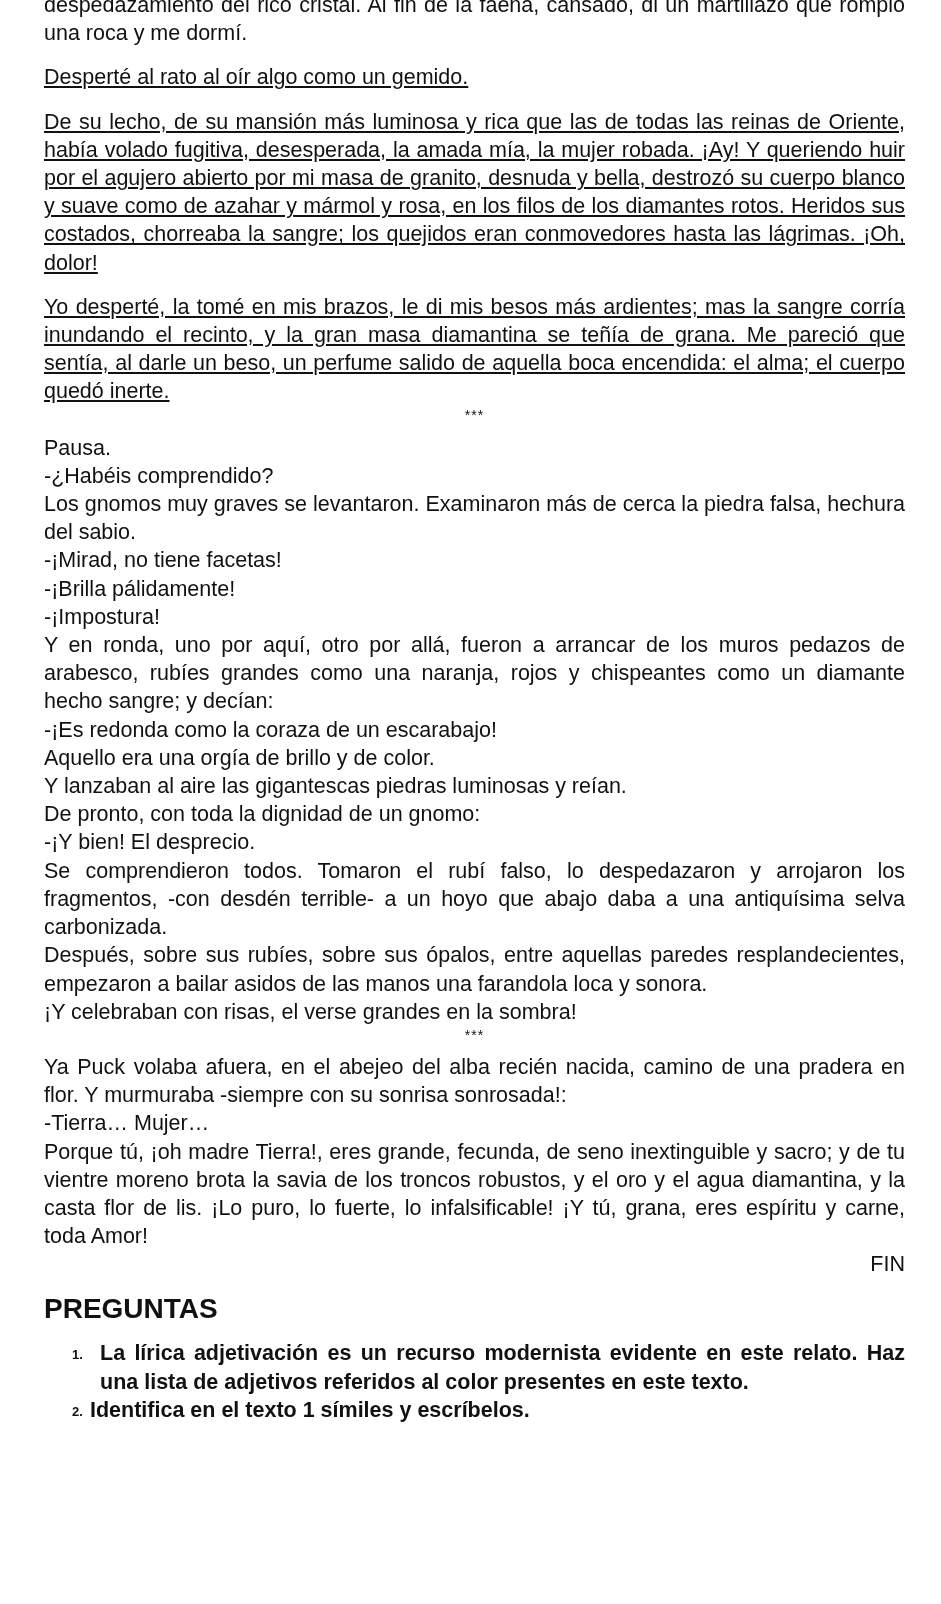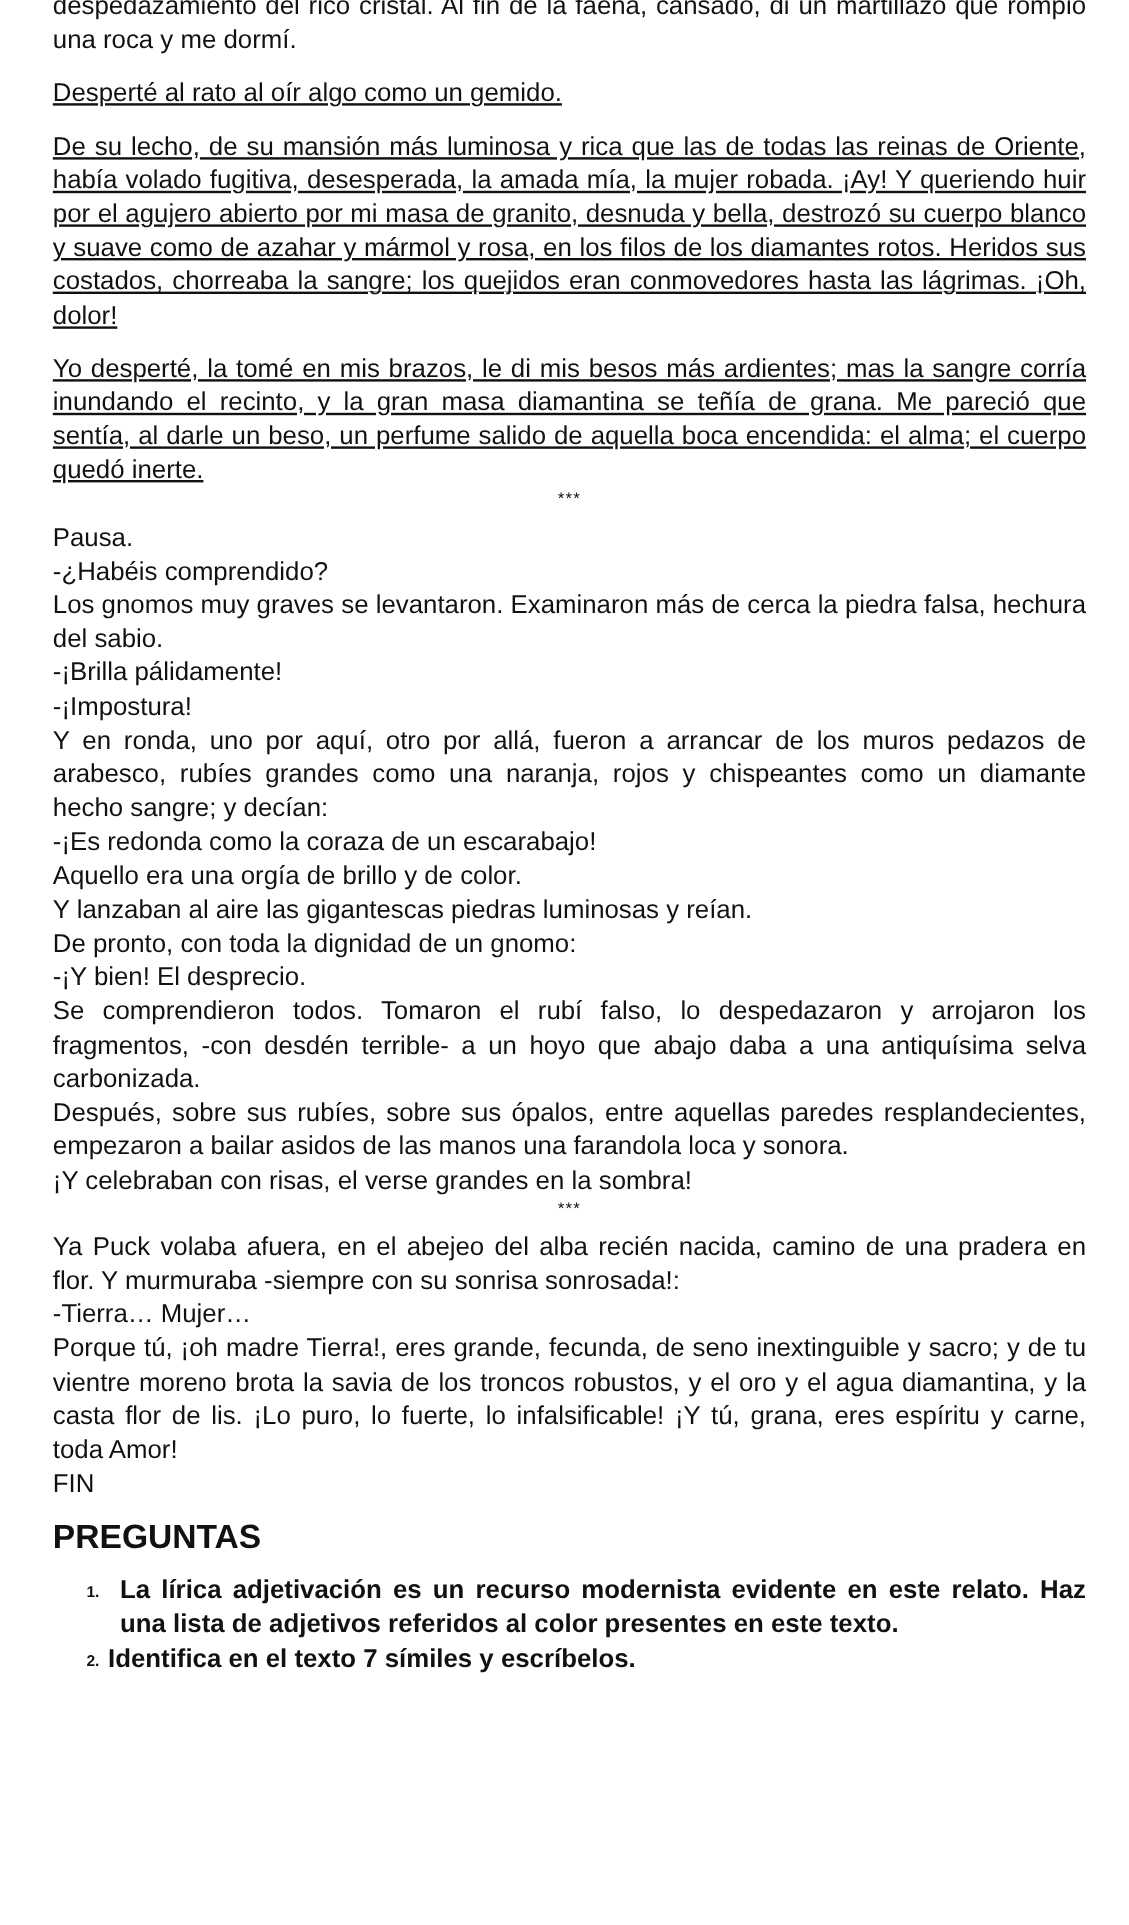--- a/index.html
+++ b/index.html
@@ -36,6 +36,7 @@
   <p class="p">Pausa.</p>
   <p class="p">-¿Habéis comprendido?</p>
   <p class="p">Los gnomos muy graves se levantaron. Examinaron más de cerca la piedra falsa, hechura del sabio.</p>
+  <p class="p">-¡Mirad, no tiene facetas!</p>
   <p class="p">-¡Brilla pálidamente!</p>
   <p class="p">-¡Impostura!</p>
   <p class="p">Y en ronda, uno por aquí, otro por allá, fueron a arrancar de los muros pedazos de arabesco, rubíes grandes como una naranja, rojos y chispeantes como un diamante hecho sangre; y decían:</p>

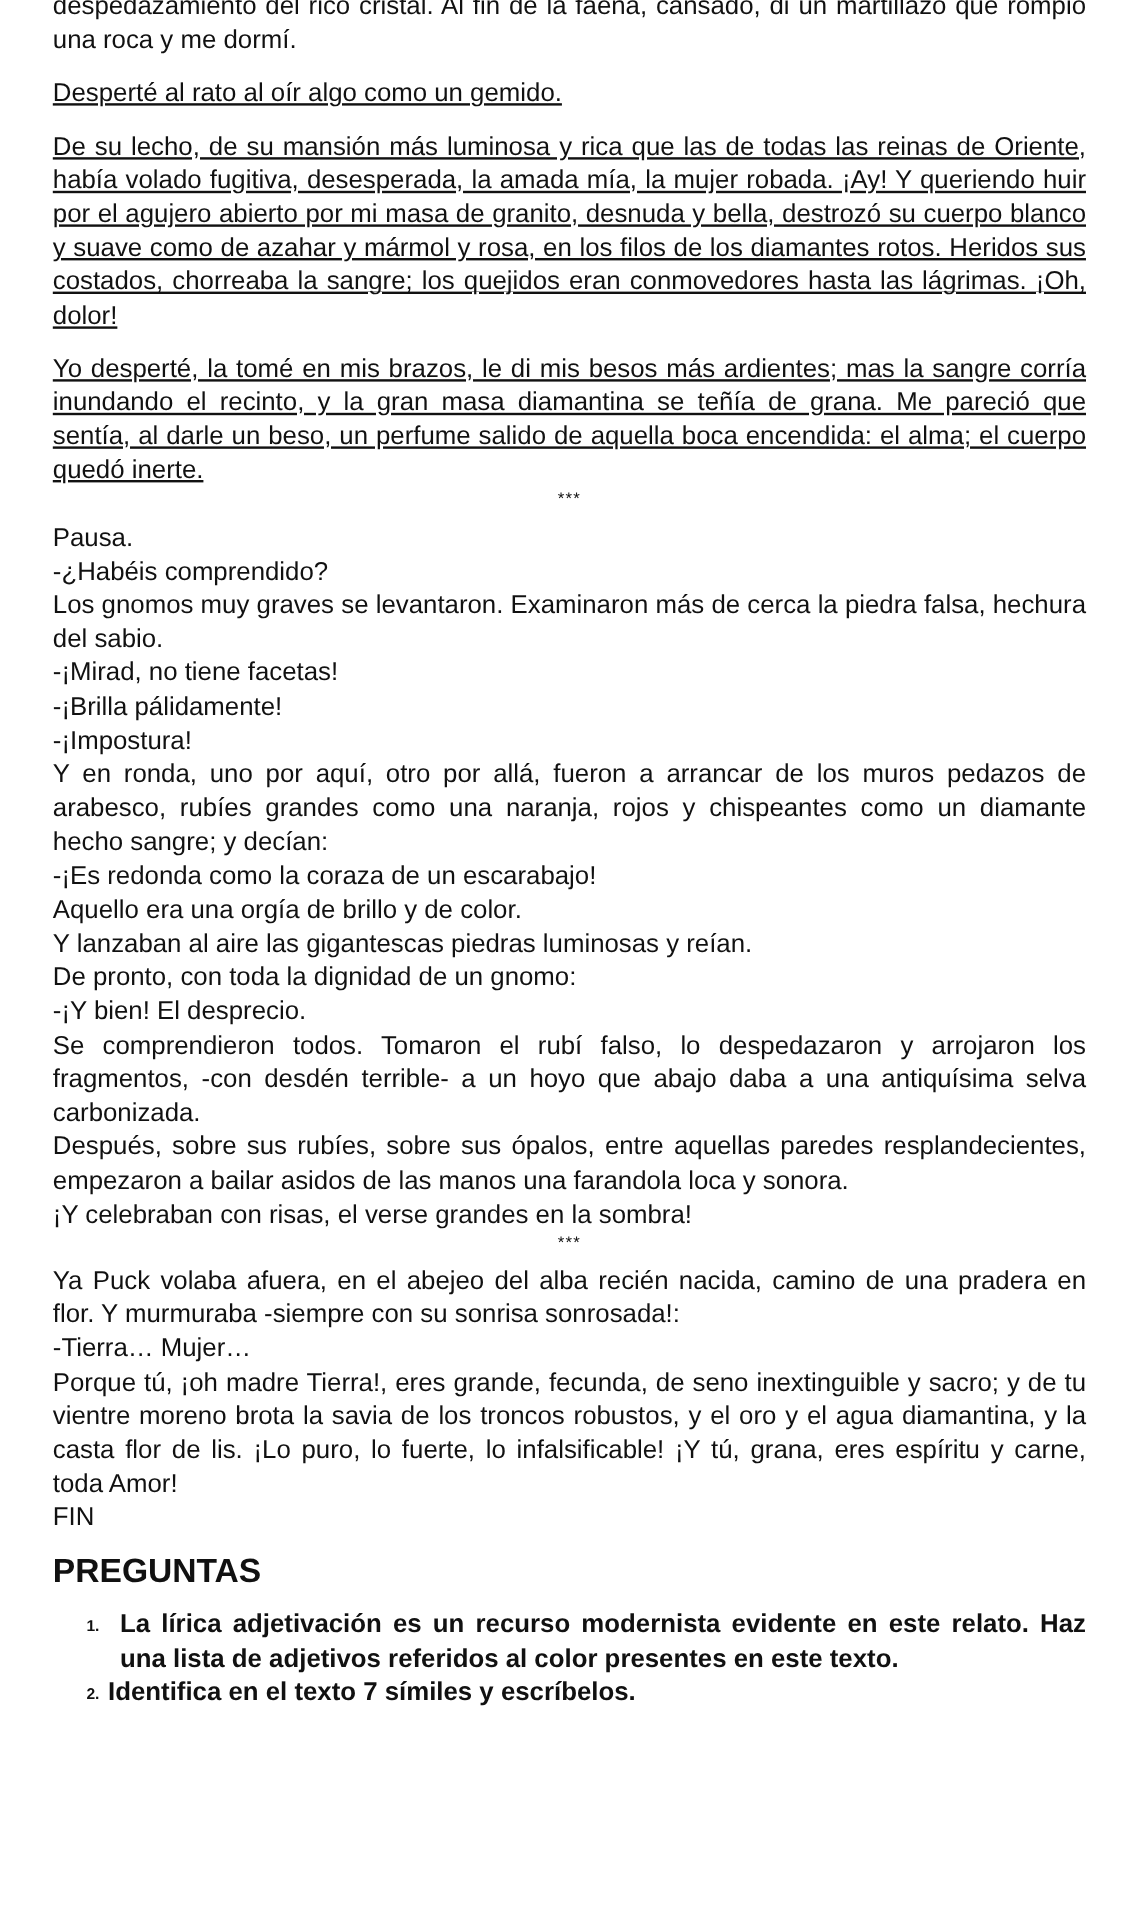--- a/index.html
+++ b/index.html
@@ -12,7 +12,7 @@
   .gap { margin-top: 16px; text-decoration: underline; }
   .stars { font-size: 14px; line-height: 14px; text-align: center; margin: 2px 0 12px 0; letter-spacing: 1px; }
   .stars2 { font-size: 14px; line-height: 14px; text-align: center; margin: 2px 0 11px 0; letter-spacing: 1px; }
-  .fin { text-align: left; font-size: 21.5px; line-height: 28px; margin: 0; }
+  .fin { text-align: right; font-size: 21.5px; line-height: 28px; margin: 0; }
   .heading { font-weight: bold; font-size: 28px; margin: 17px 0 0 0; line-height: 28px; }
   ol.questions { list-style: none; margin: 16px 0 0 0; padding: 0; }
   .q { font-weight: bold; font-size: 21.5px; line-height: 28.2px; text-align: justify; position: relative; padding-left: 56px; }

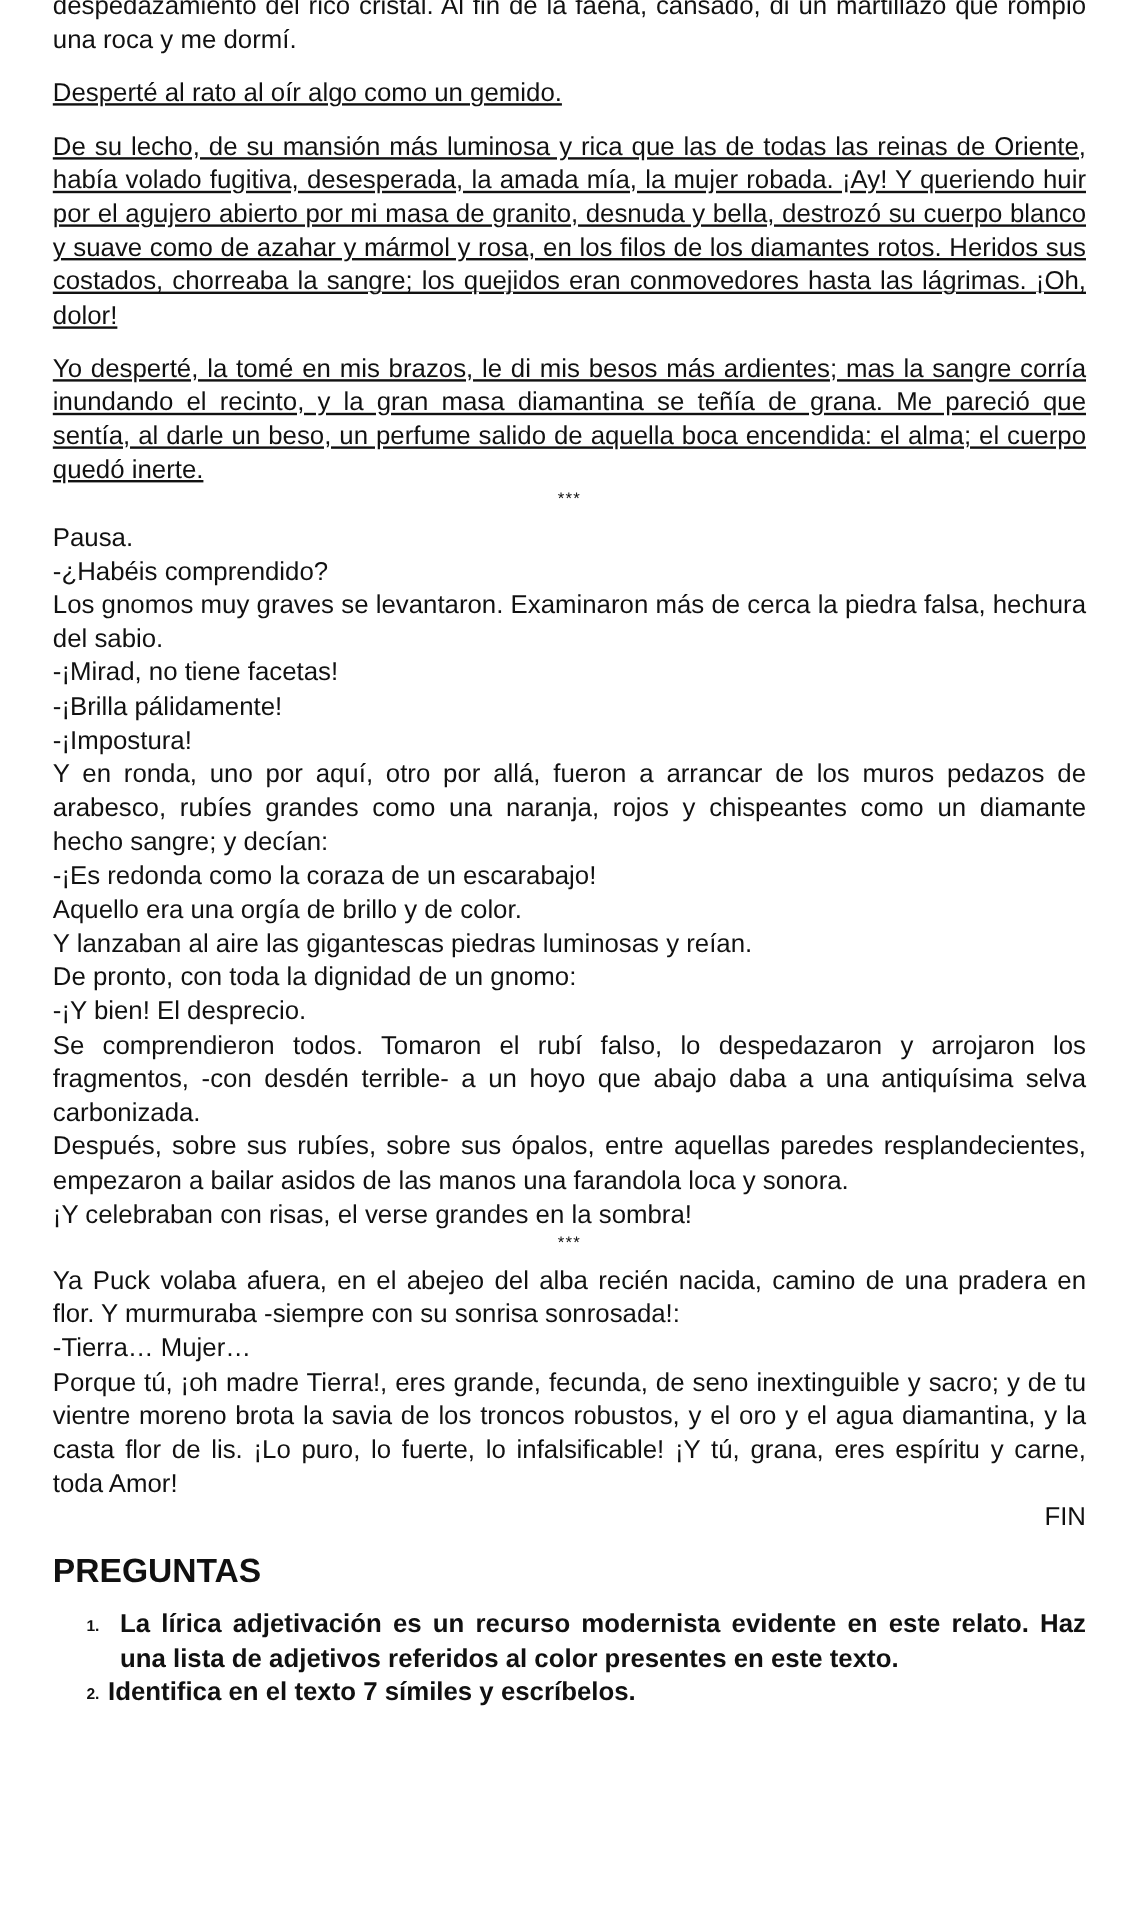--- a/index.html
+++ b/index.html
@@ -66,7 +66,7 @@
     </li>
     <li class="q q2">
       <span class="num">2.</span>
-      <span>Identifica en el texto 7 símiles y escríbelos.</span>
+      <span>Identifica en el texto 1 símiles y escríbelos.</span>
     </li>
   </ol>
 

